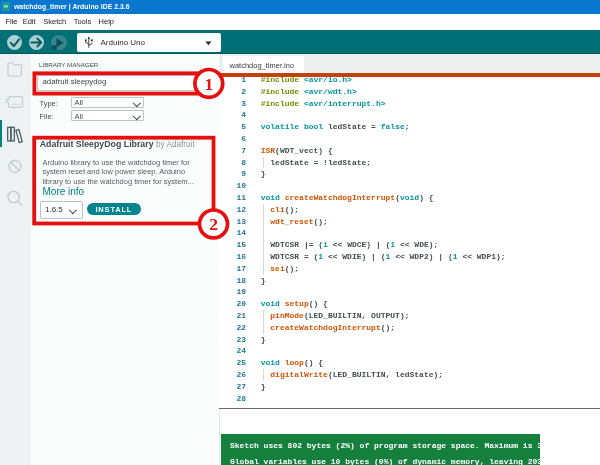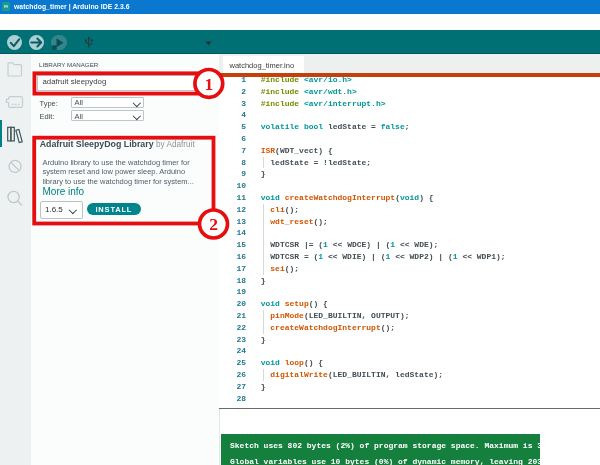--- a/index.html
+++ b/index.html
@@ -62,6 +62,13 @@
   <div class="abs" id="titleicon">∞</div>
   <div class="abs" id="titletext">watchdog_timer | Arduino IDE 2.3.6</div>
 
+  <div class="abs" id="menubar">
+    <span class="abs menuitem" style="left:5.4px;">File</span>
+    <span class="abs menuitem" style="left:22.7px;">Edit</span>
+    <span class="abs menuitem" style="left:43.3px;">Sketch</span>
+    <span class="abs menuitem" style="left:73.7px;">Tools</span>
+    <span class="abs menuitem" style="left:98.6px;">Help</span>
+  </div>
 
   <div class="abs" id="toolbar"></div>
   <div class="abs" style="left:0;top:53px;width:600px;height:2.3px;background:#00585c;"></div>

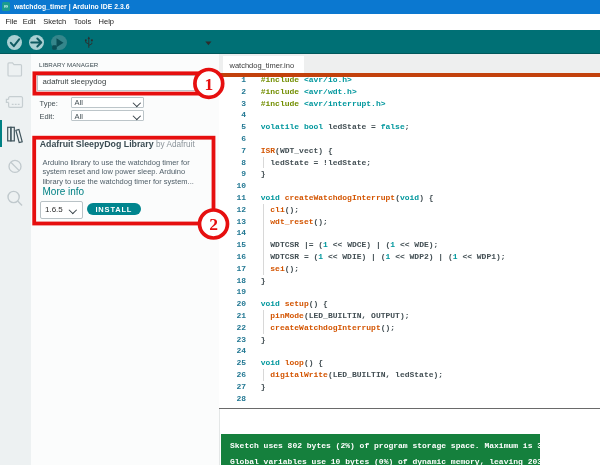--- a/index.html
+++ b/index.html
@@ -75,6 +75,9 @@
   <div class="abs tbtn" style="left:6.9px;"></div>
   <div class="abs tbtn" style="left:28.8px;"></div>
   <div class="abs tbtn" style="left:51.3px;background:#35868b;"></div>
+  <div class="abs" id="boardsel">
+      <span id="boardtext">Arduino Uno</span>
+    </div>
   <svg width="600" height="60" viewBox="0 0 600 60">
     <path d="M10.8 42.8 L13.8 46.2 L19.3 39.2" fill="none" stroke="#0e5a61" stroke-width="2" stroke-linecap="round" stroke-linejoin="round"></path>
     <path d="M31.2 42.5 L41 42.5 M37.3 38.5 L41.3 42.5 L37.3 46.5" fill="none" stroke="#0e5a61" stroke-width="1.9" stroke-linecap="round" stroke-linejoin="round"></path>

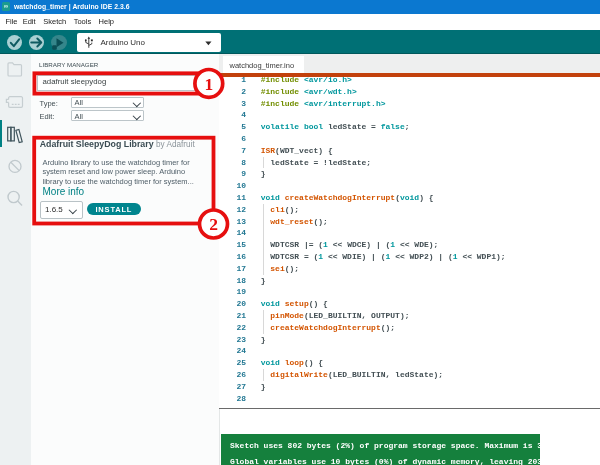--- a/index.html
+++ b/index.html
@@ -138,7 +138,7 @@
     <span class="plabel" style="left:44px;top:44.2px;">All</span>
     <span class="sel-caret" style="left:103px;top:45.6px;"></span>
 
-    <span class="plabel" style="left:9px;top:57.5px;">Edit:</span>
+    <span class="plabel" style="left:9px;top:57.5px;">File:</span>
     <div class="inputbox" style="left:40.5px;top:55.8px;width:72.5px;height:11px;border-radius:1px;"></div>
     <span class="plabel" style="left:44px;top:57.5px;">All</span>
     <span class="sel-caret" style="left:103px;top:58.9px;"></span>

